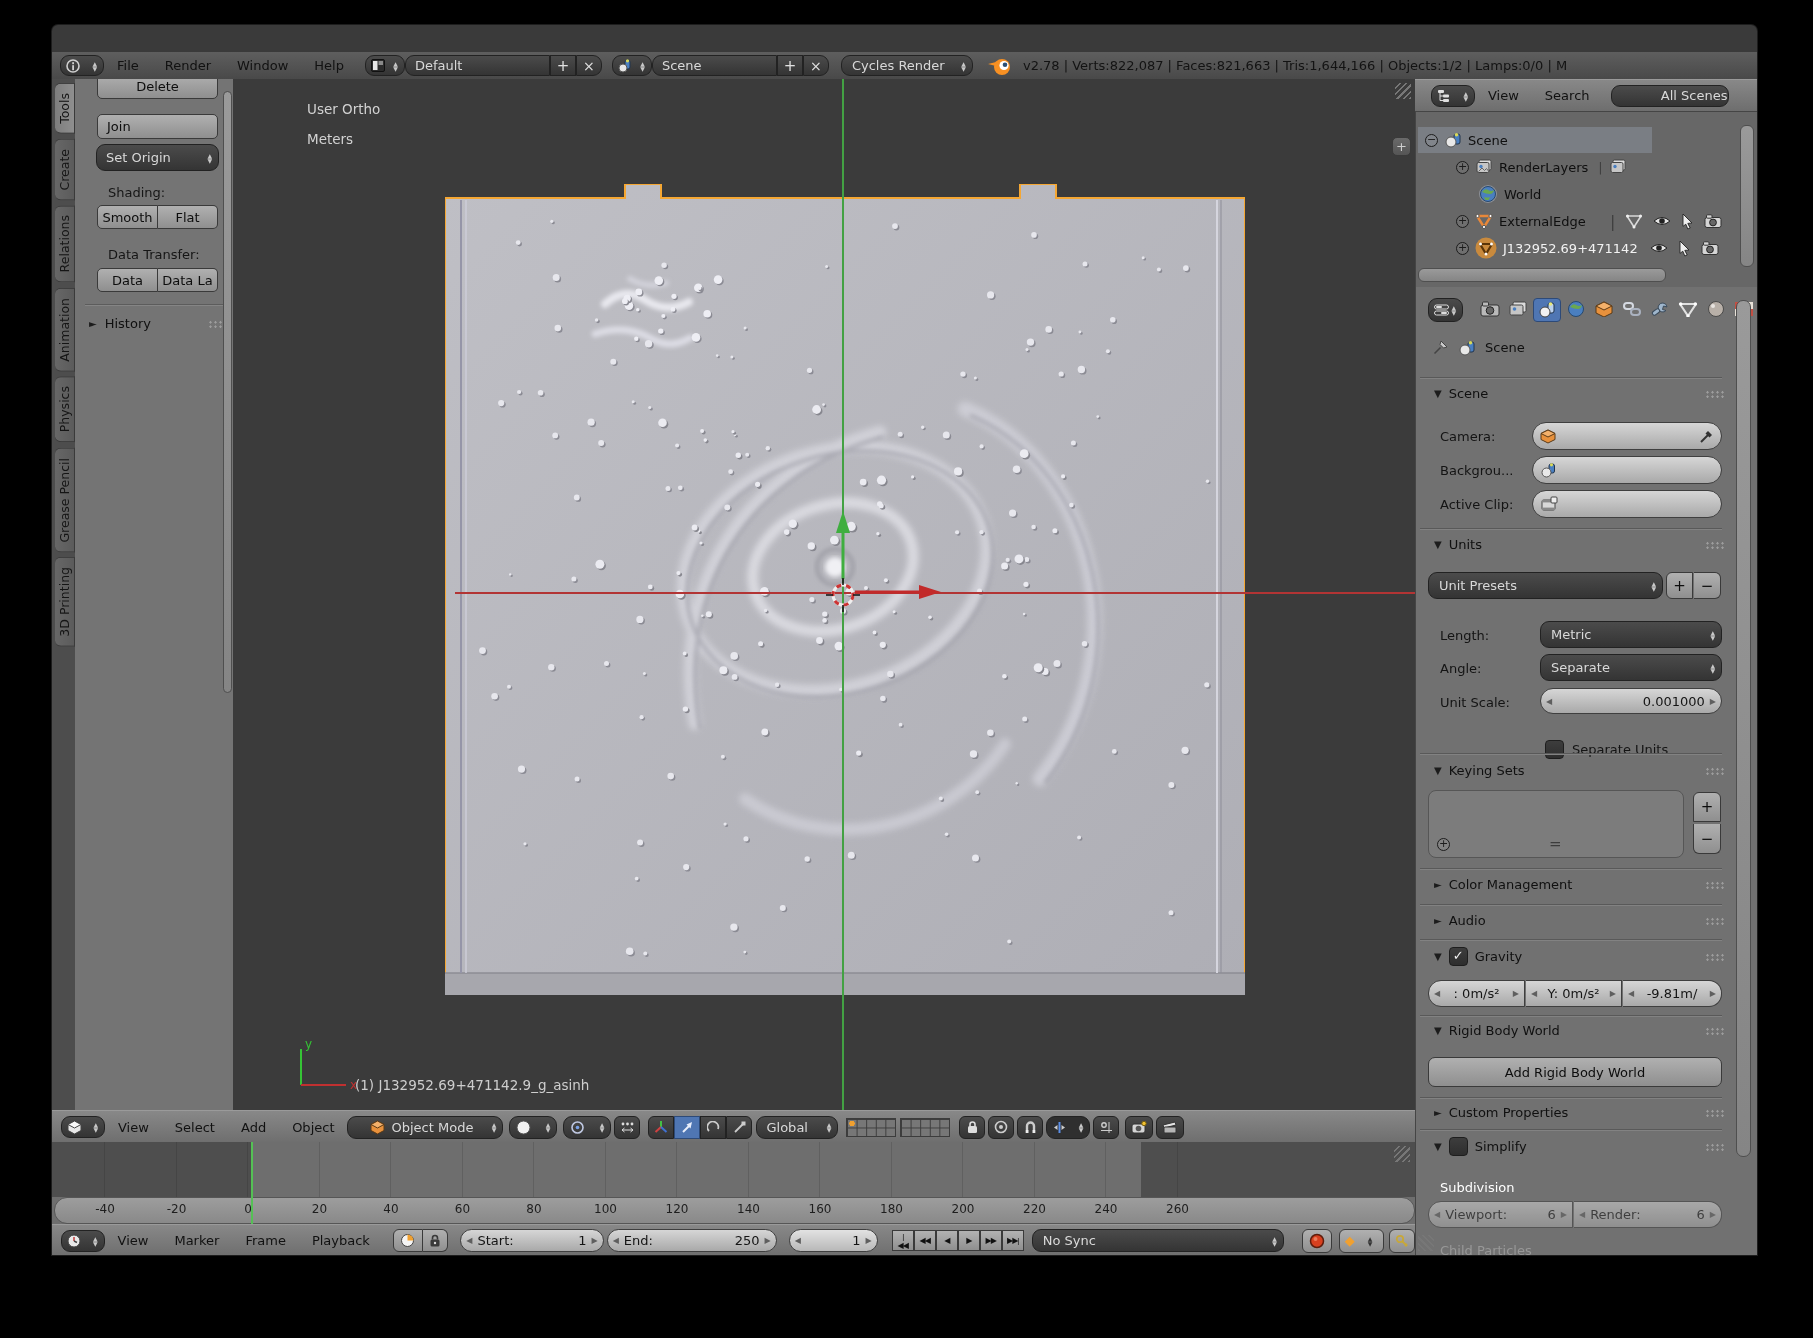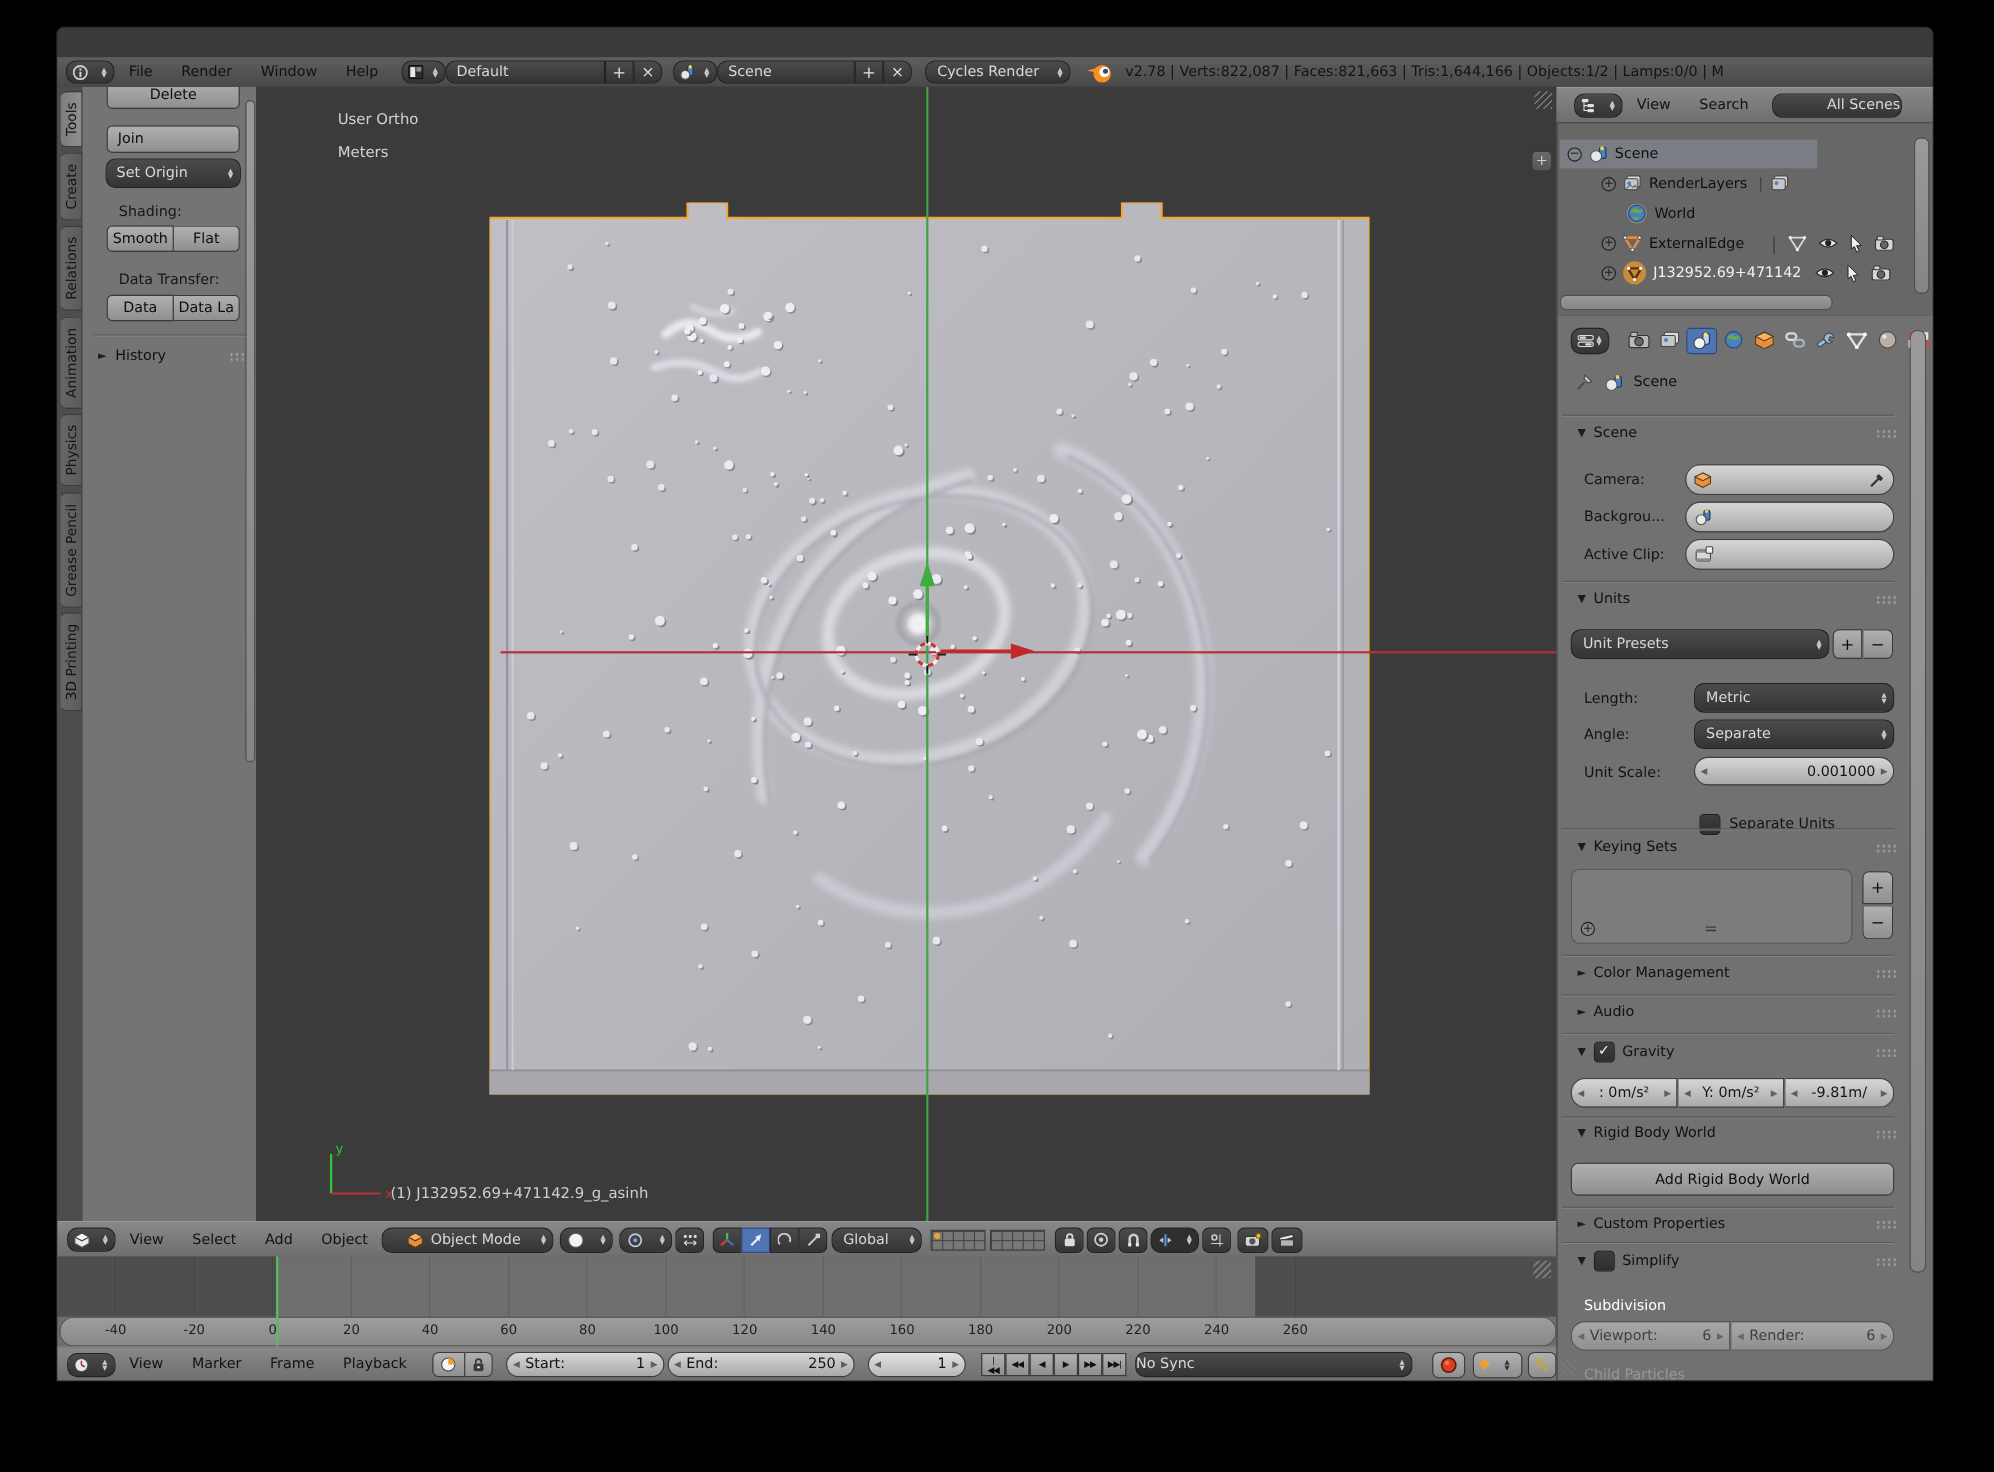--- a/index.html
+++ b/index.html
@@ -852,7 +852,7 @@
           <button class="tbtn">▶▶</button>
           <button class="tbtn">▶▶|</button>
         </div>
-    <div class="btnd" style="margin-left:8px;width:255px;height:23px;padding-left:0;">
+    <div class="btnd" style="margin-left:8px;width:255px;height:23px;padding-left:10px;">
       <span>No Sync</span>
       <span class="updown">▲<br>▼</span>
     </div>

